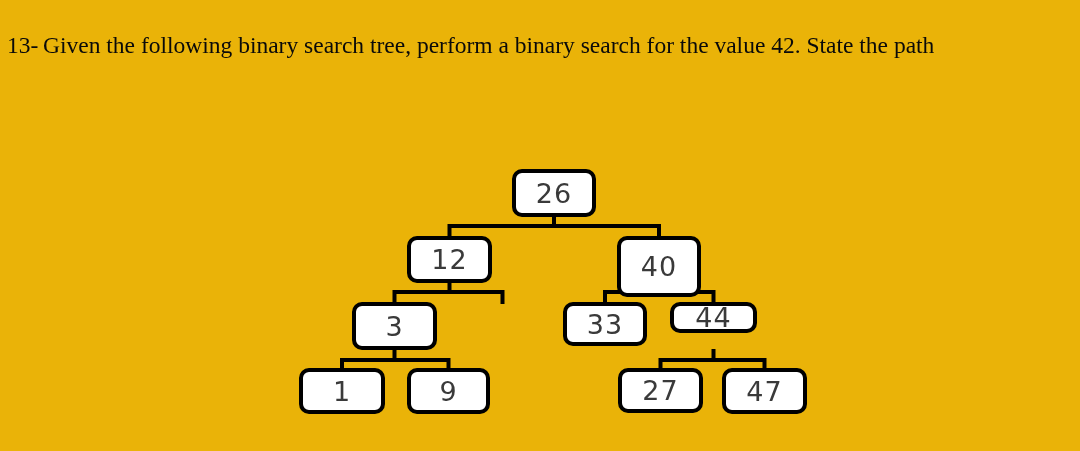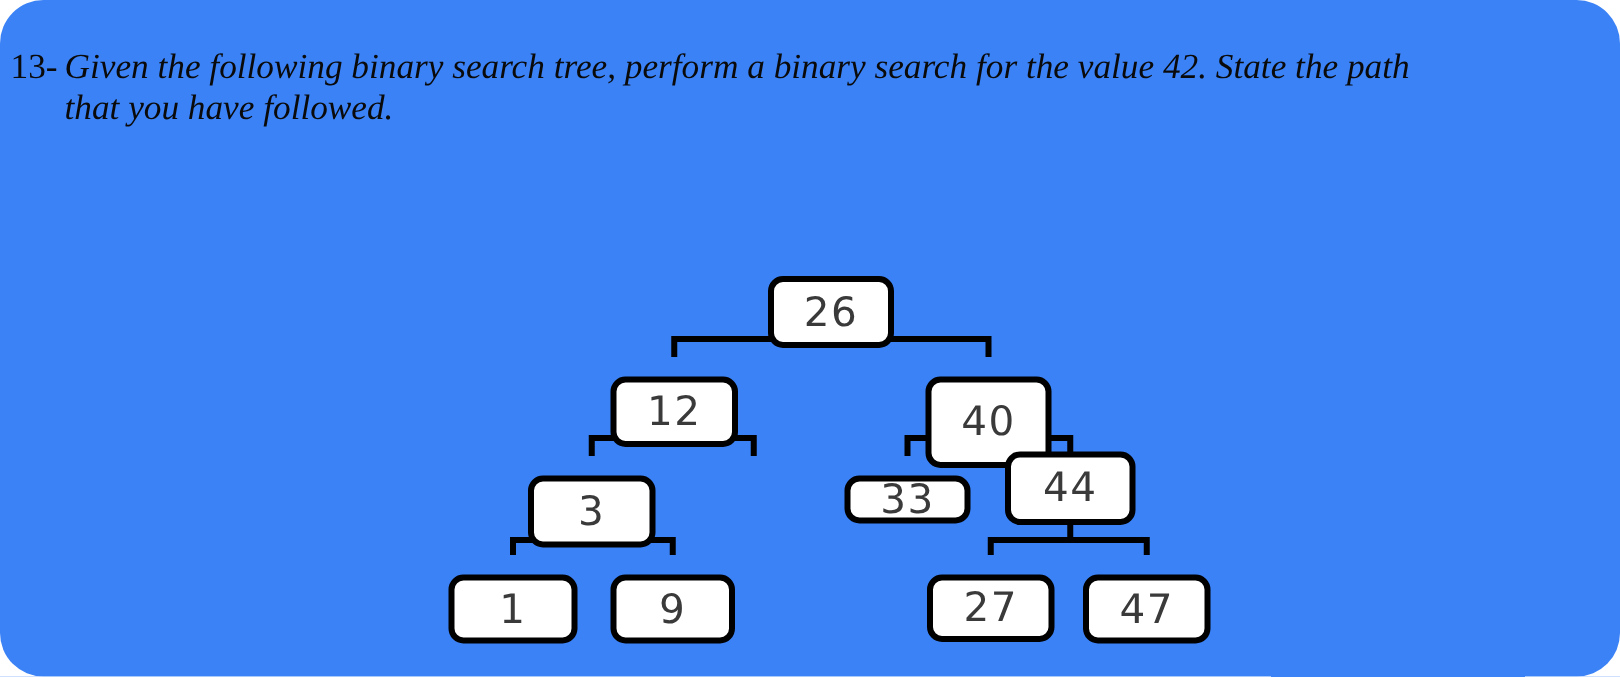--- a/index.html
+++ b/index.html
@@ -7,10 +7,9 @@
     position: relative;
     width: 1080px;
     height: 451px;
-    background: #3b82f6;
+    background: #eab308;
     overflow: hidden;
     font-family: "Liberation Serif", serif;
-    border-radius: 29px;
   }
   
   .question {

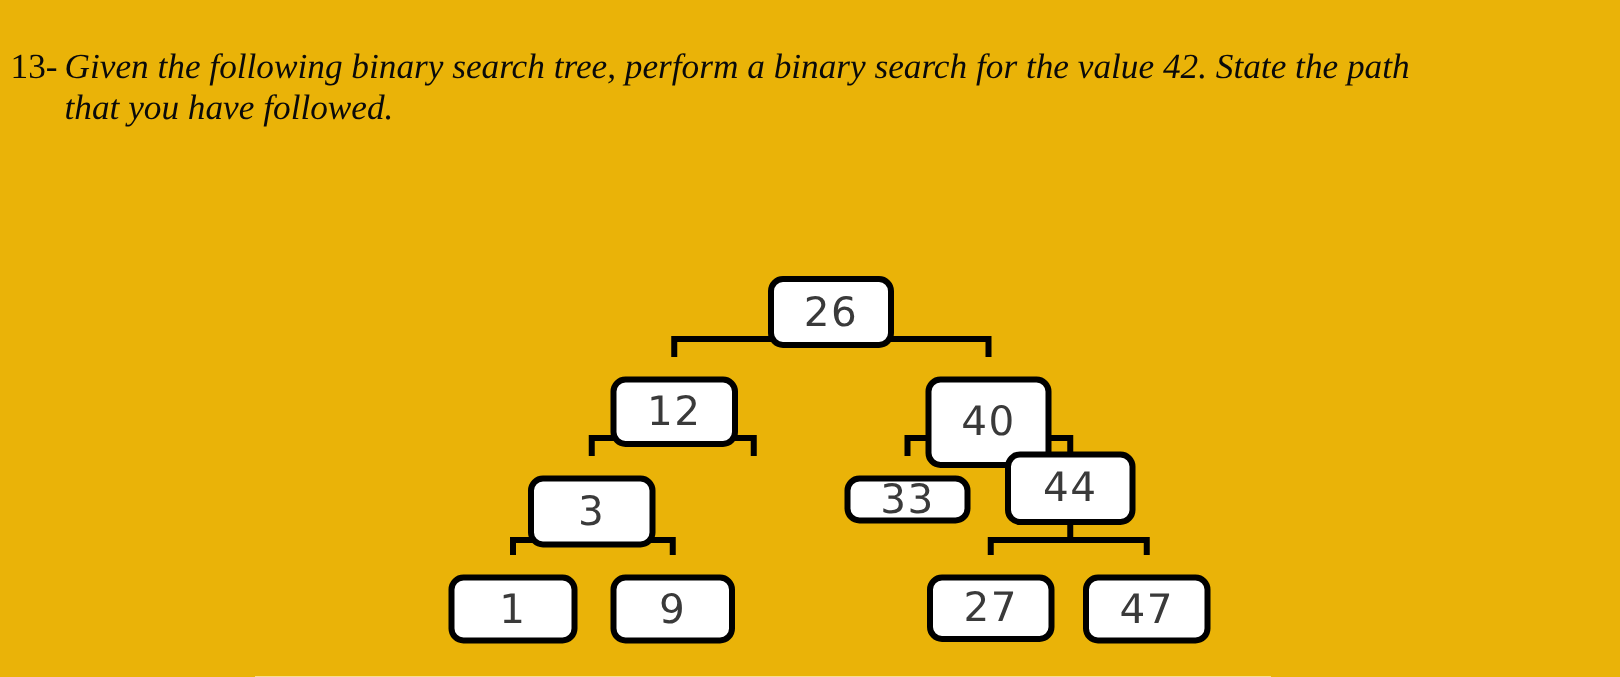--- a/index.html
+++ b/index.html
@@ -23,7 +23,7 @@
     color: #0a0a0a;
   }
   .qnum { flex: 0 0 36px; white-space: nowrap; }
-  .qtext { flex: 1; font-style: italic; }
+  .qtext { flex: 1; }
   .qline { white-space: nowrap; }
   
   .tree { position: absolute; left: 0; top: 0; width: 1080px; height: 451px; }

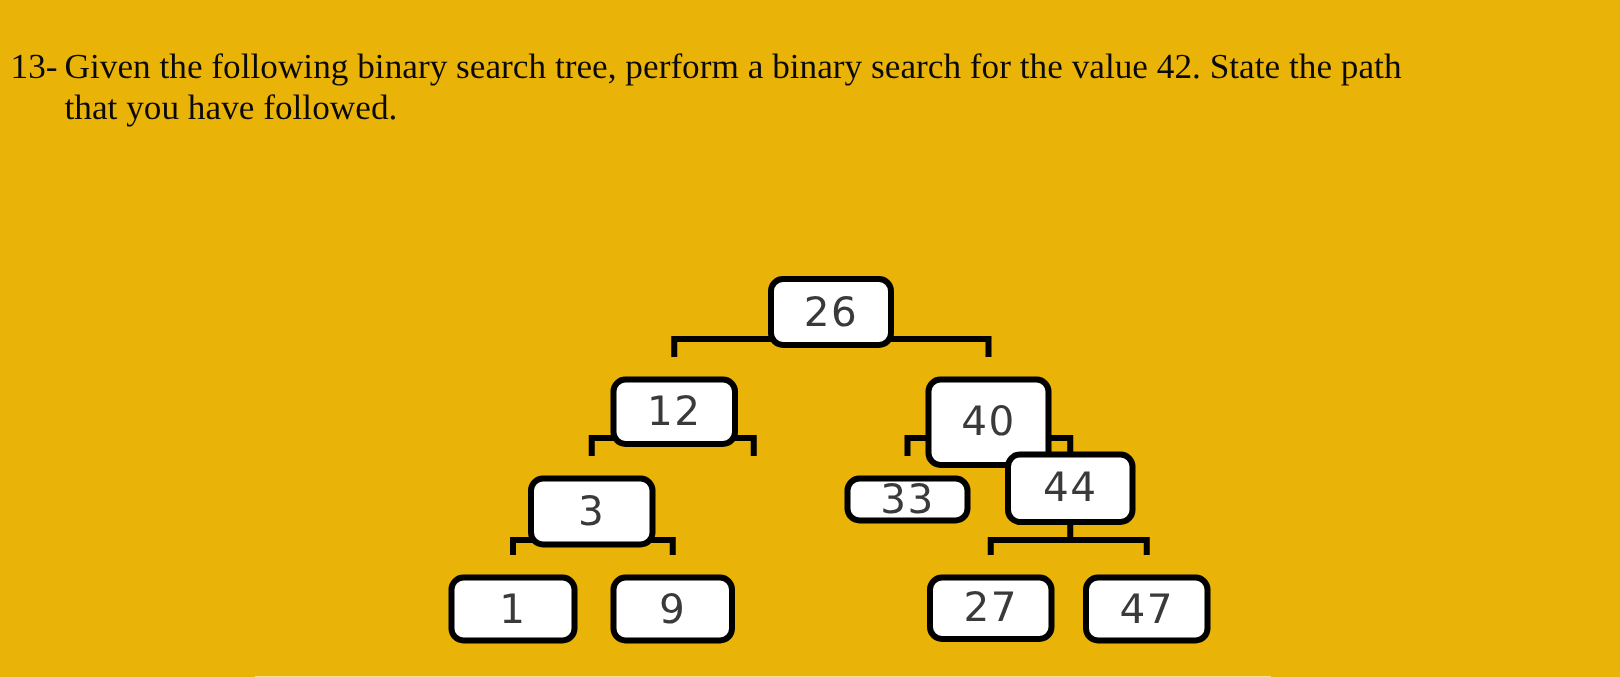--- a/index.html
+++ b/index.html
@@ -53,7 +53,6 @@
     <span class="qnum">13-</span>
     <div class="qtext">
       <div class="qline">Given the following binary search tree, perform a binary search for the value 42. State the path</div>
-      <div class="qline">that you have followed.</div>
     </div>
   </div>
 

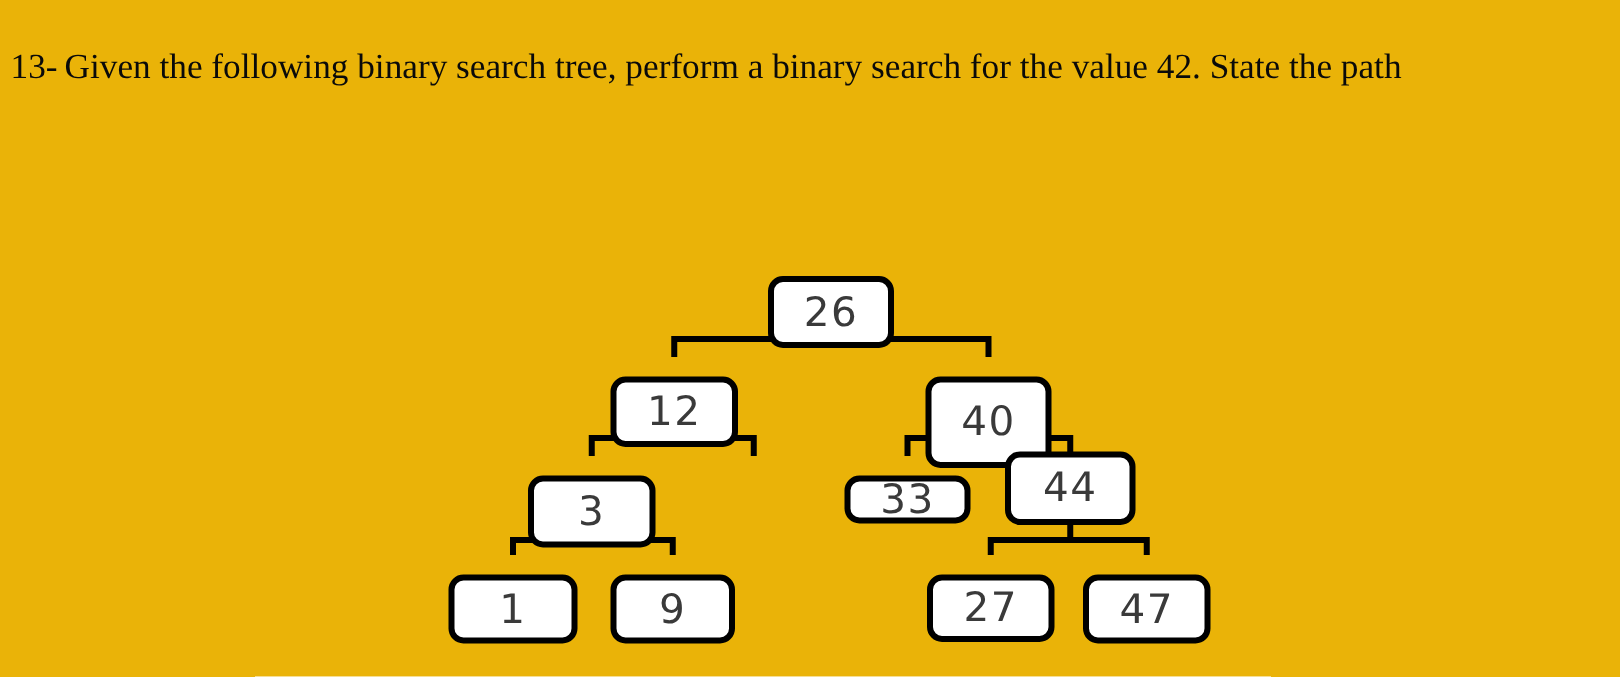--- a/index.html
+++ b/index.html
@@ -41,7 +41,6 @@
     font-size: 27px;
     color: #3a3a3a;
     letter-spacing: 1px;
-    margin-top: 15px;
   }
 </style>
 </head>

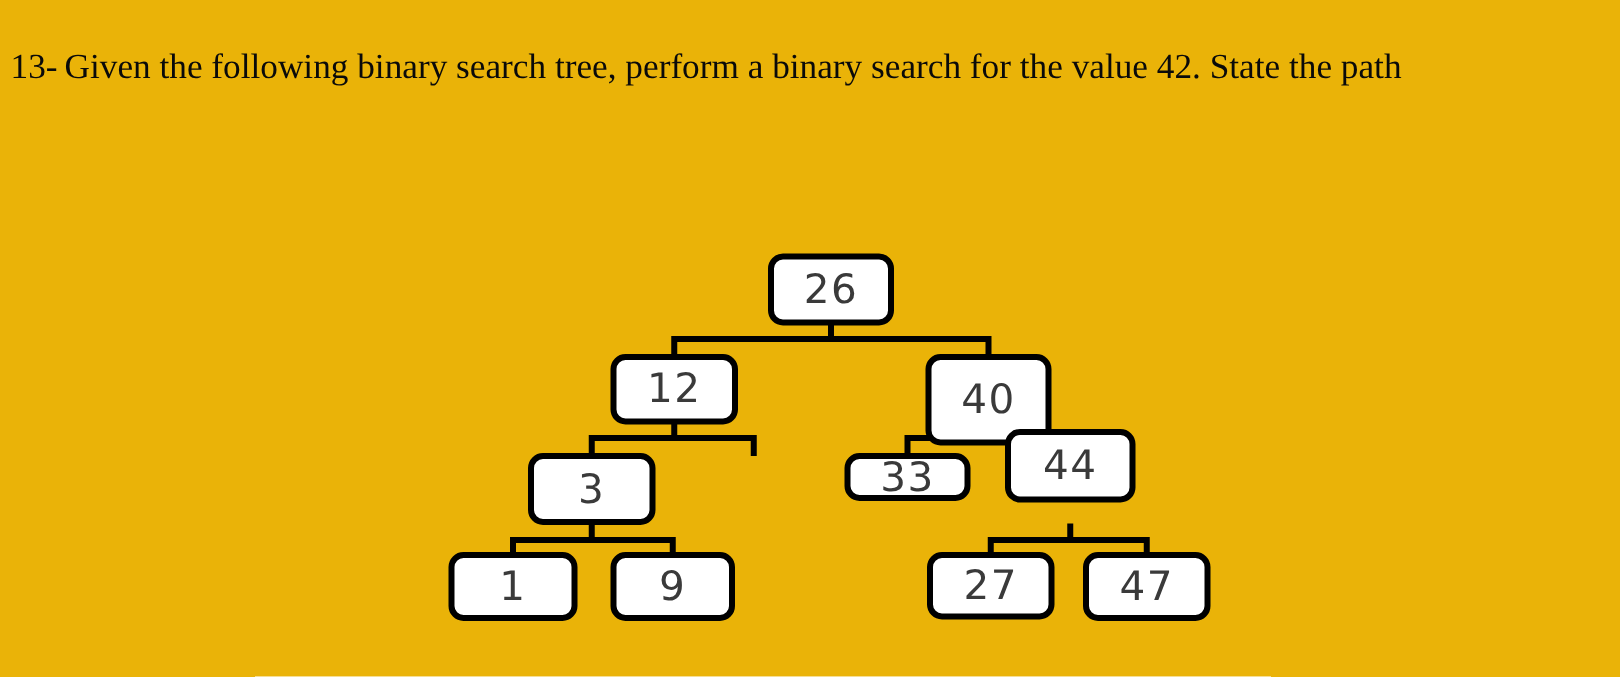--- a/index.html
+++ b/index.html
@@ -69,7 +69,7 @@
     <div class="node" style="left:407px; top:236px; width:85px; height:47px">12</div>
     <div class="node" style="left:617px; top:236px; width:84px; height:61px">40</div>
     <div class="node" style="left:352px; top:302px; width:85px; height:48px">3</div>
-    <div class="node" style="left:563px; top:302px; width:84px; height:32px">33</div>
+    <div class="node" style="left:563px; top:302px; width:84px; height:44px">33</div>
     <div class="node" style="left:670px; top:286px; width:87px; height:49px">44</div>
     <div class="node" style="left:299px; top:368px; width:86px; height:46px">1</div>
     <div class="node" style="left:407px; top:368px; width:83px; height:46px">9</div>

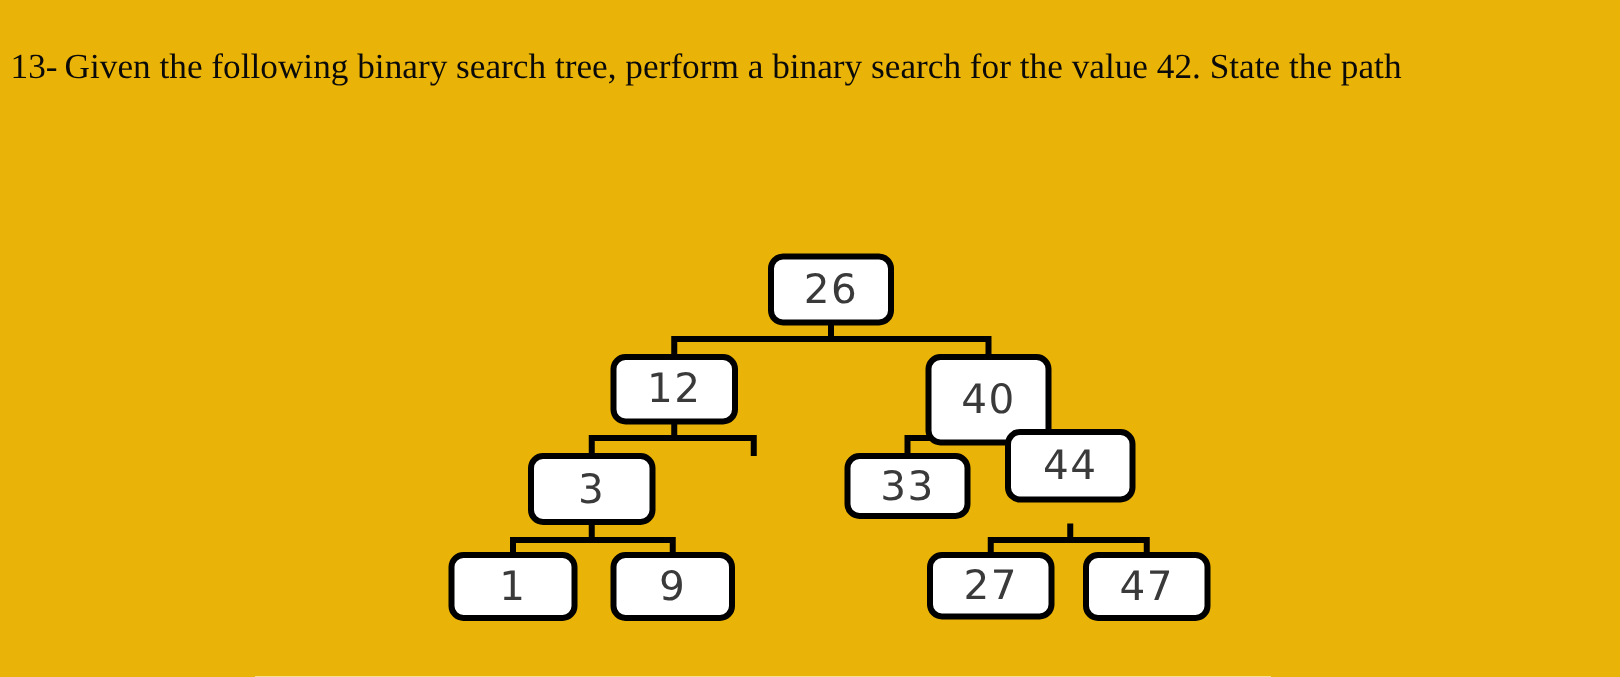--- a/index.html
+++ b/index.html
@@ -70,7 +70,7 @@
     <div class="node" style="left:617px; top:236px; width:84px; height:61px">40</div>
     <div class="node" style="left:352px; top:302px; width:85px; height:48px">3</div>
     <div class="node" style="left:563px; top:302px; width:84px; height:44px">33</div>
-    <div class="node" style="left:670px; top:286px; width:87px; height:49px">44</div>
+    <div class="node" style="left:670px; top:302px; width:87px; height:31px">44</div>
     <div class="node" style="left:299px; top:368px; width:86px; height:46px">1</div>
     <div class="node" style="left:407px; top:368px; width:83px; height:46px">9</div>
     <div class="node" style="left:618px; top:368px; width:85px; height:45px">27</div>

